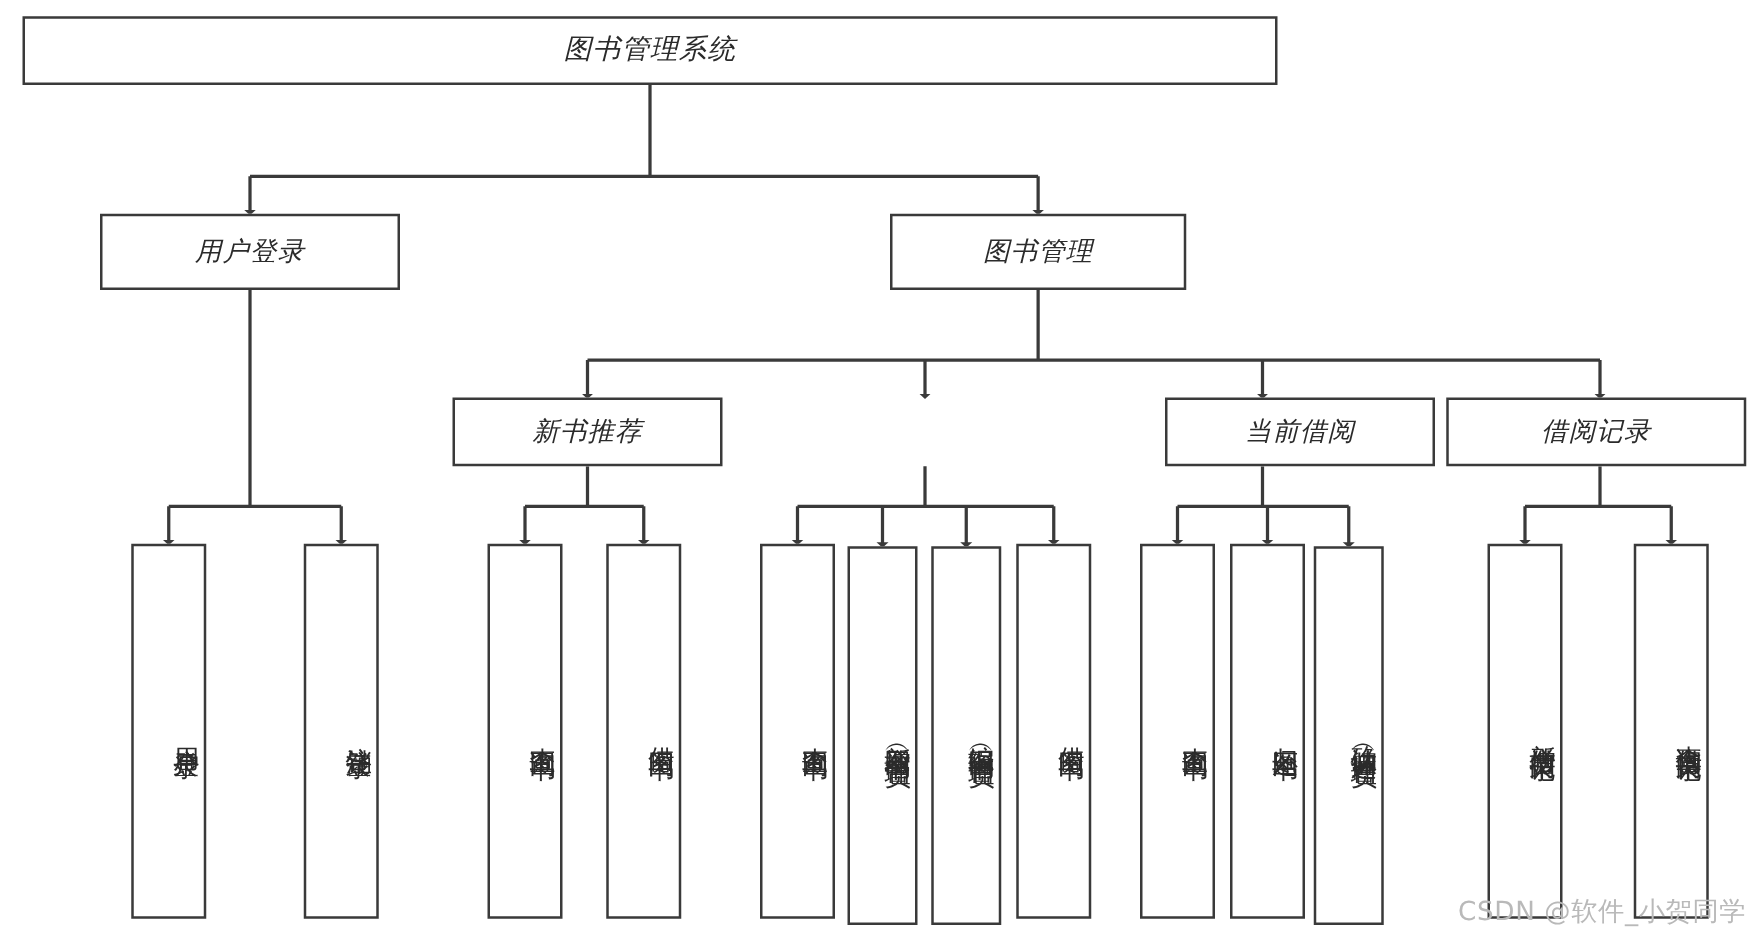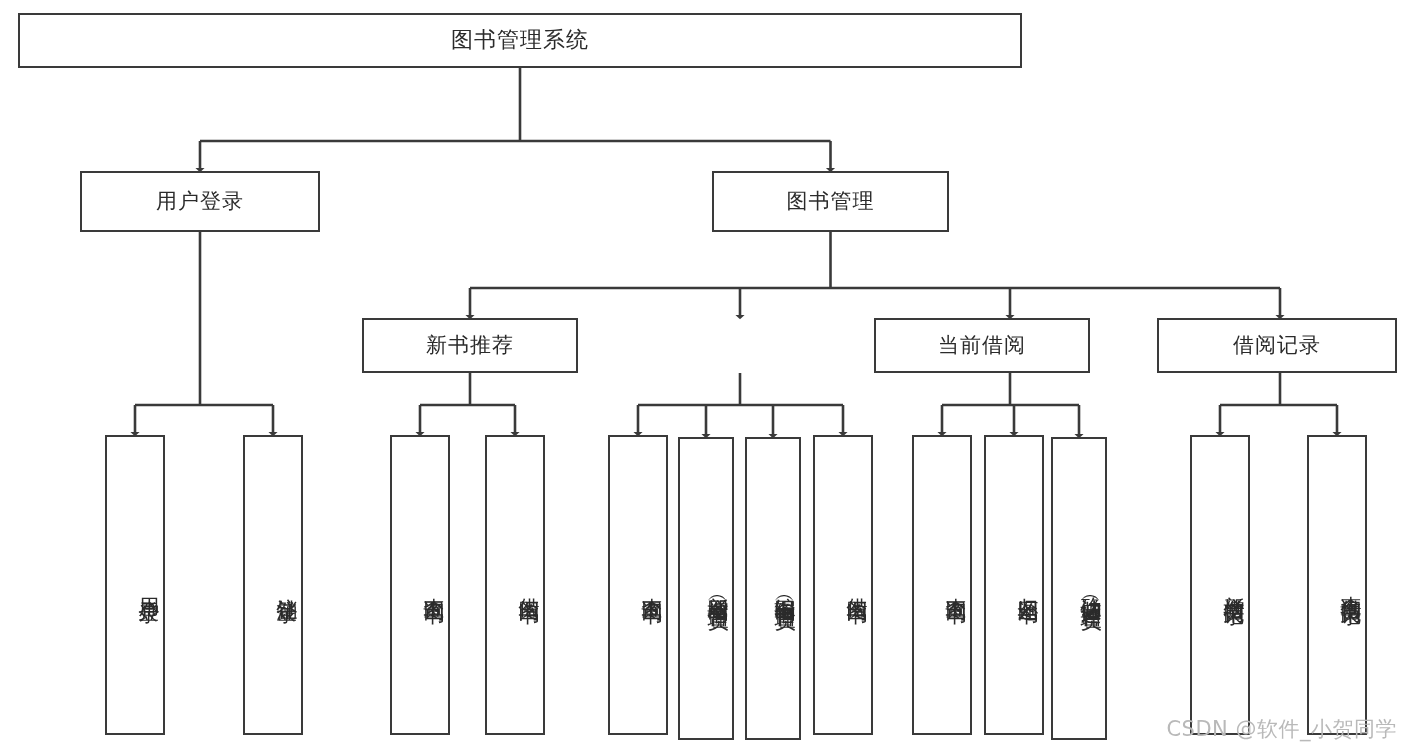--- a/index.html
+++ b/index.html
@@ -38,6 +38,7 @@
     font-size: 21px;
     line-height: 1.2;
     letter-spacing: 1px;
+    font-style: italic;
   }
   .node.root {
     font-size: 22px;

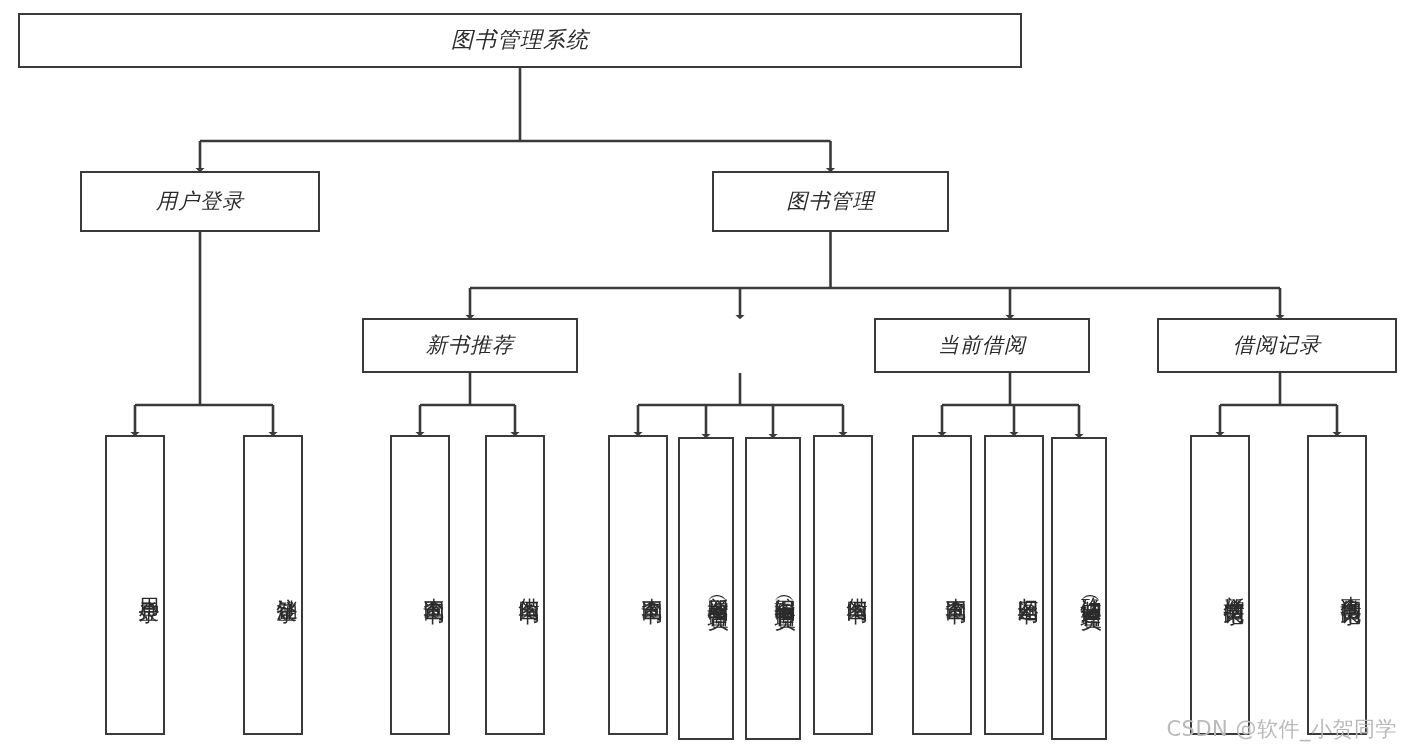--- a/index.html
+++ b/index.html
@@ -130,7 +130,7 @@
   <div class="node h" style="left: 362px; top: 318px; width: 216px; height: 55px;">
       <span>新书推荐</span>
     </div>
-  <div class="node h" style="left: 874px; top: 318px; width: 216px; height: 55px;">
+  <div class="node h" style="left: 932px; top: 318px; width: 216px; height: 55px;">
       <span>当前借阅</span>
     </div>
   <div class="node h" style="left: 1157px; top: 318px; width: 240px; height: 55px; justify-content: center;">

